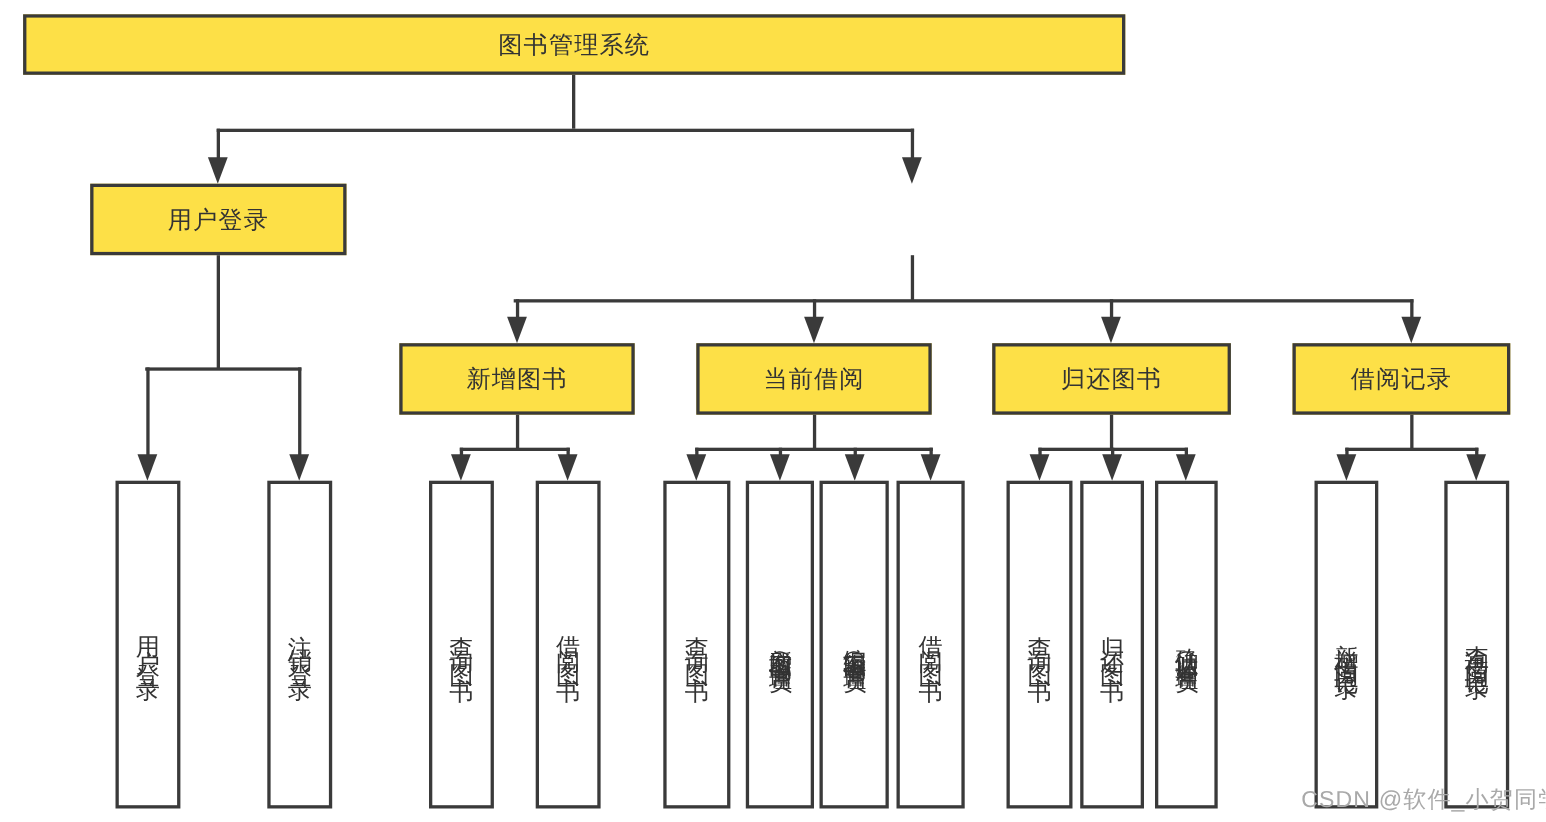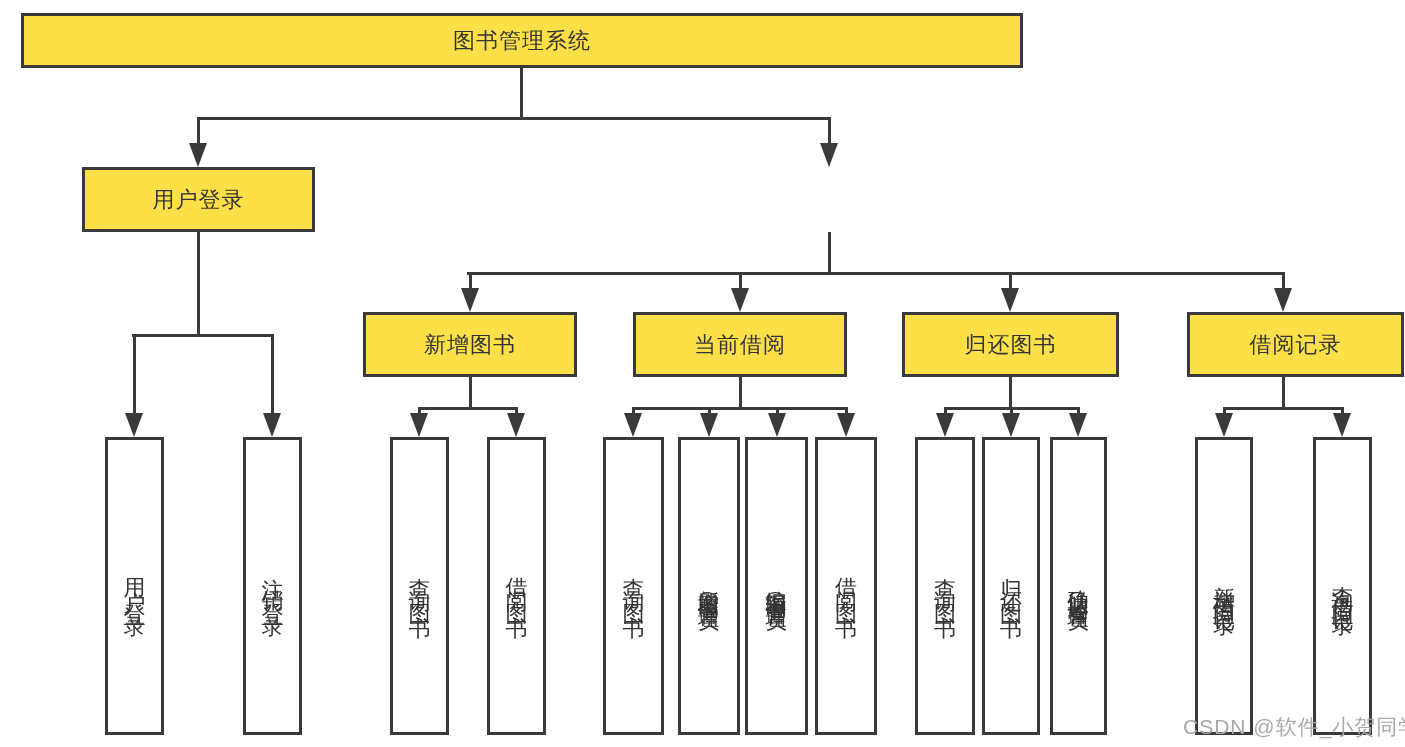--- a/index.html
+++ b/index.html
@@ -110,7 +110,7 @@
   <div class="box" style="left:902px; top:312px; width:217px; height:65px;">
     <span>归还图书</span>
   </div>
-  <div class="box" style="left:1175px; top:312px; width:217px; height:65px;margin-left:12px;">
+  <div class="box" style="left:1175px; top:312px; width:198px; height:65px;">
     <span>借阅记录</span>
   </div>
 

